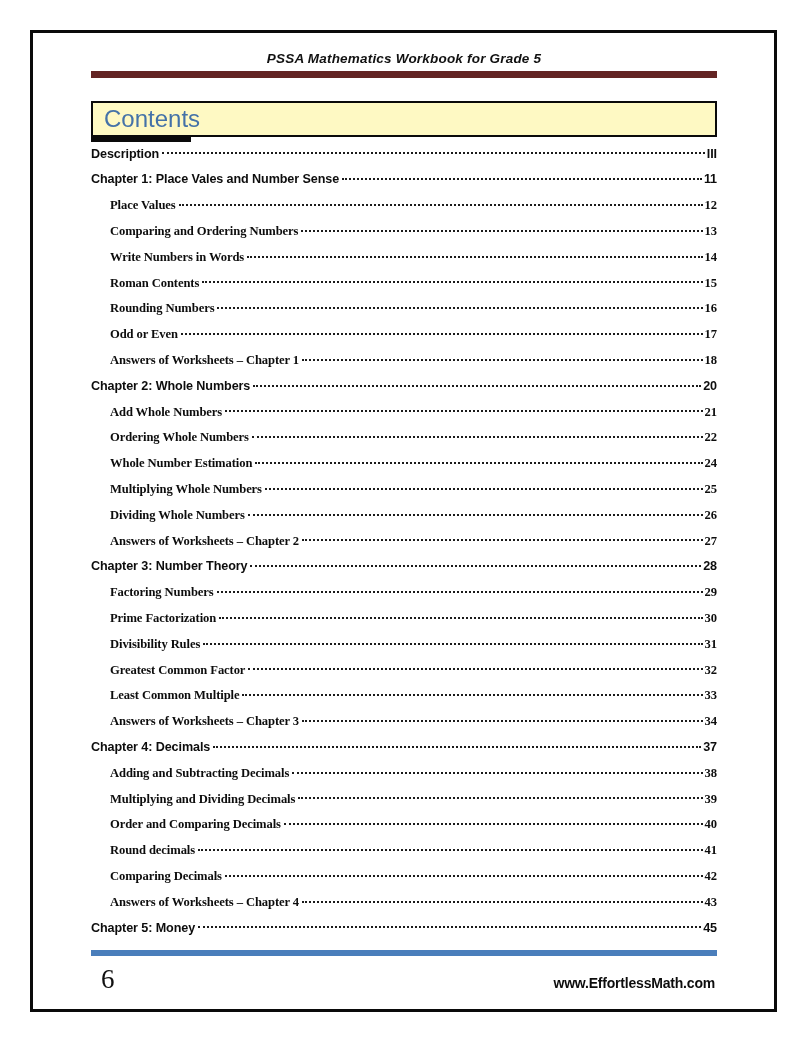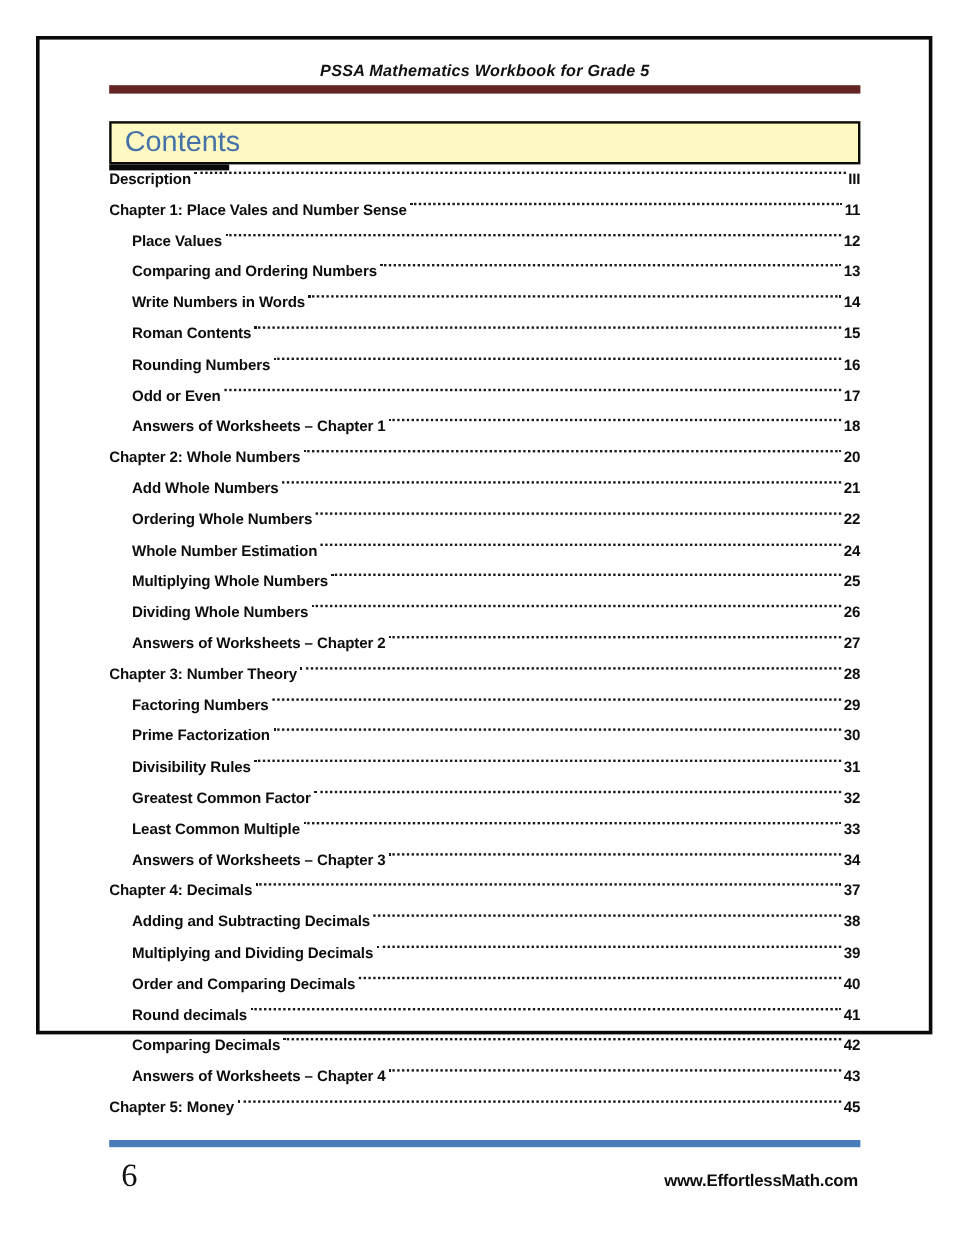--- a/index.html
+++ b/index.html
@@ -6,7 +6,7 @@
   html,body { width:808px; height:1045px; background:#ffffff; font-family:"Liberation Sans", sans-serif; }
   .page-frame {
     position:absolute; left:30px; top:30px;
-    width:747px; height:832px;
+    width:747px; height:982px;
     border:3px solid #0a0a0a; background:#ffffff;
   }
   .content { padding:14px 57px 0 58px; }

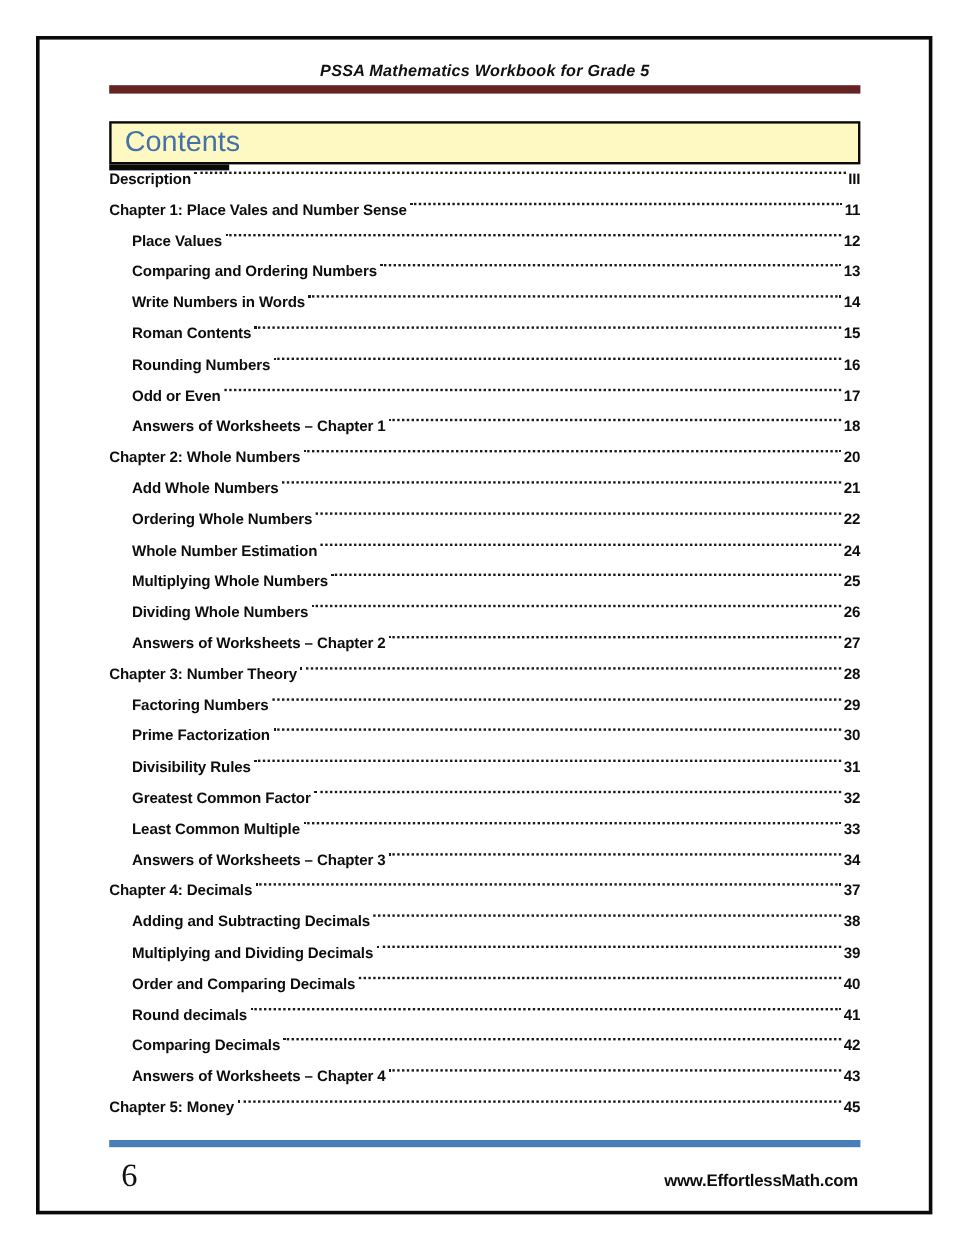--- a/index.html
+++ b/index.html
@@ -30,7 +30,7 @@
   .contents-underline-bar { width:100px; height:5px; background:#0a0a0a; }
   .toc-list { margin-top:1px; }
   .toc-row {
-    display:flex; align-items:flex-start;
+    display:flex; align-items:center;
     height:25.8px; padding-bottom:4px;
   }
   .toc-row.sub { padding-left:19px; }

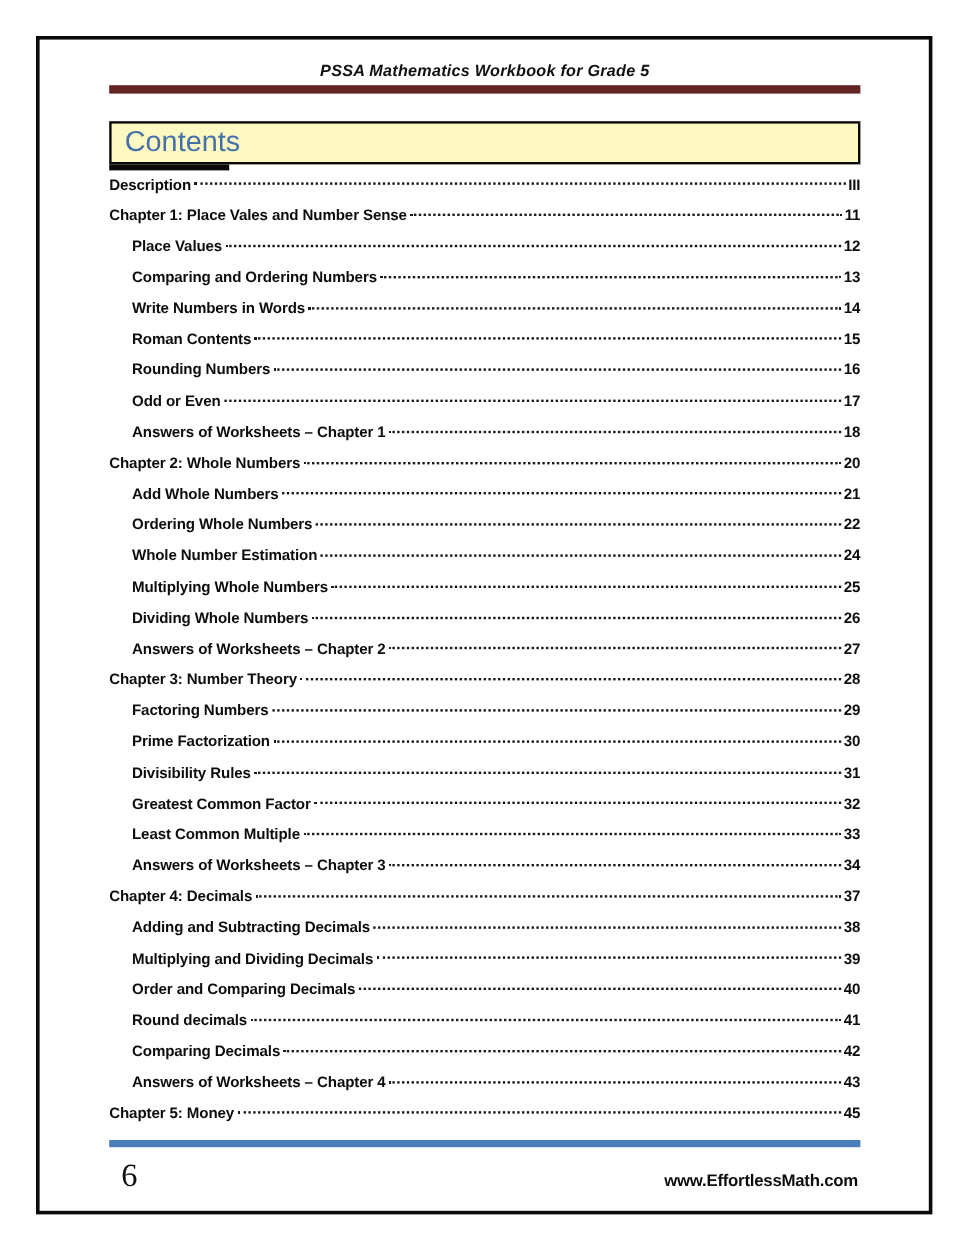--- a/index.html
+++ b/index.html
@@ -33,7 +33,7 @@
     display:flex; align-items:center;
     height:25.8px; padding-bottom:4px;
   }
-  .toc-row.sub { padding-left:19px; }
+  .toc-row.sub { padding-left:19px;font-family:Liberation Serif, serif; }
   .toc-title, .toc-page {
     font-size:12.6px; font-weight:bold; color:#0d0d0d;
     line-height:1; white-space:nowrap; letter-spacing:-0.1px;

